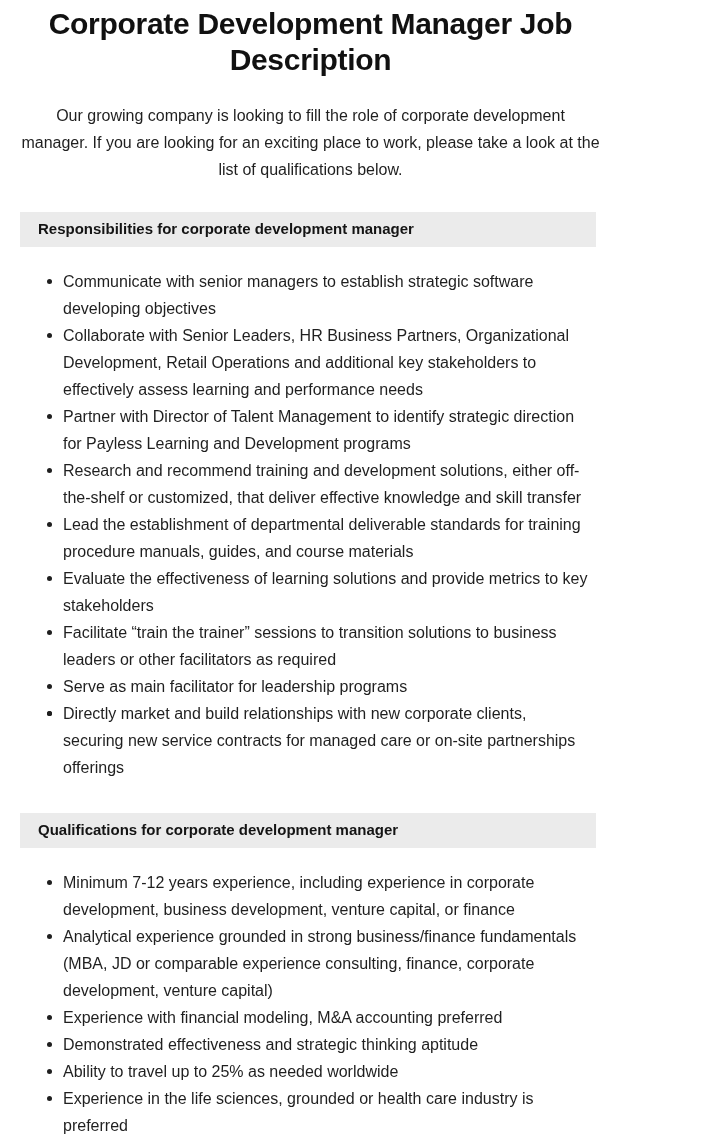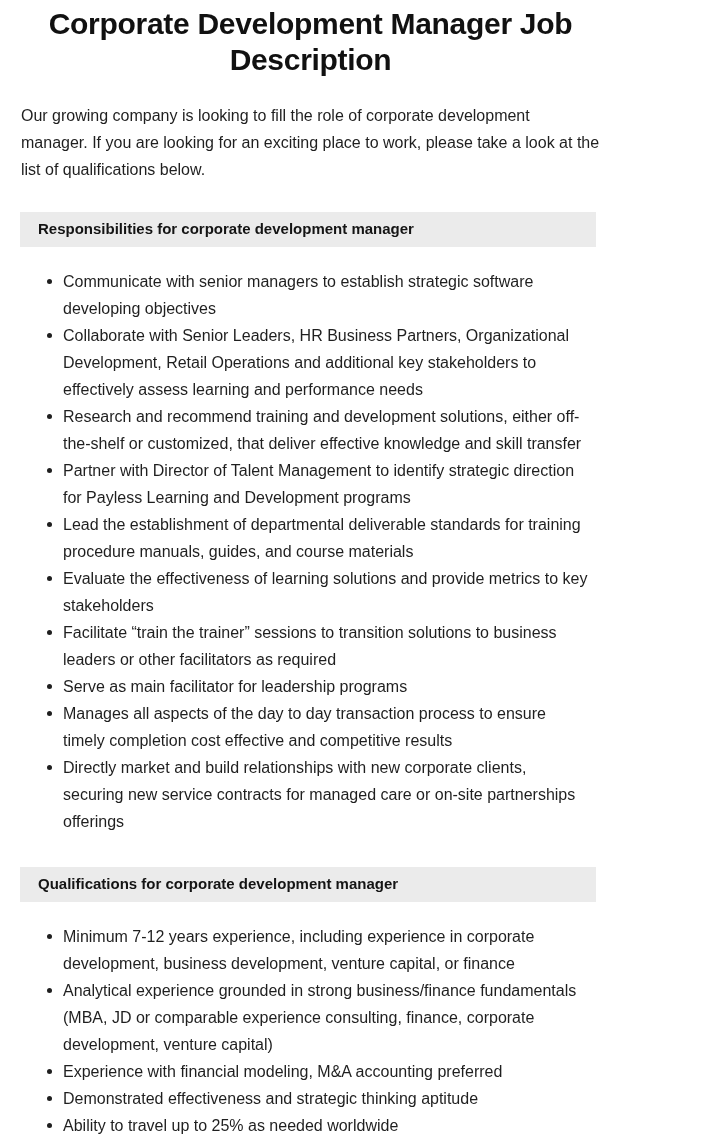--- a/index.html
+++ b/index.html
@@ -40,6 +40,7 @@
     color: #1f1f1f;
     margin: 24px 21px 6px 21px;
     max-width: 680px;
+    text-align: center;
   }
 
   

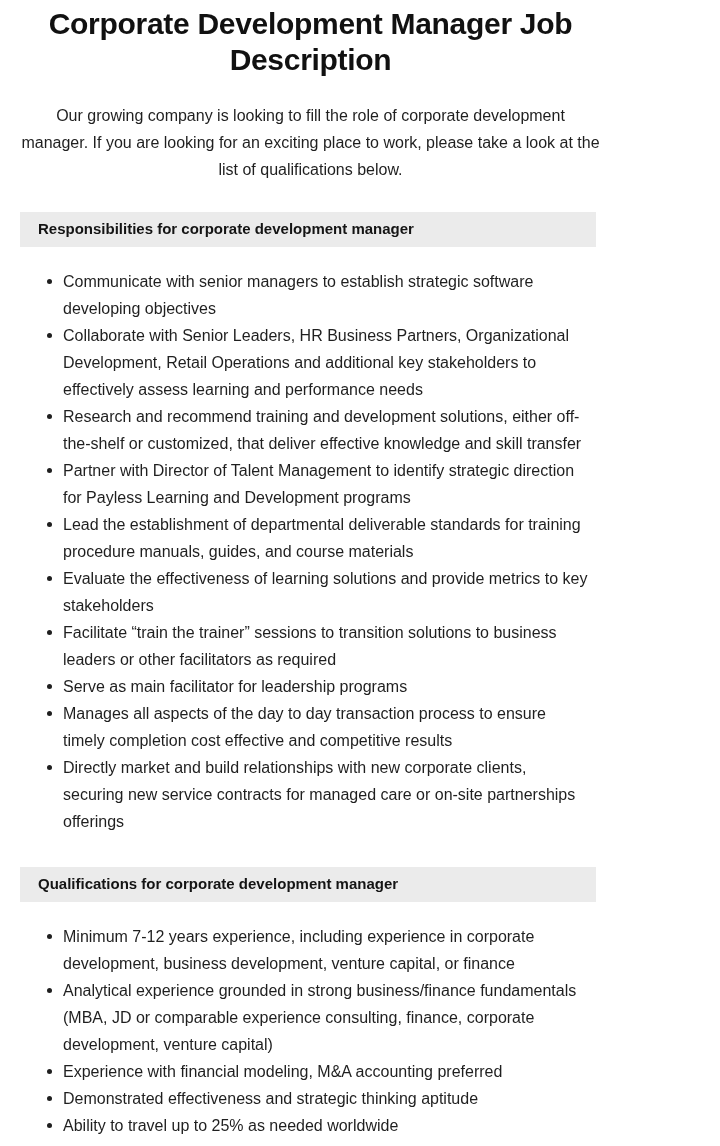--- a/index.html
+++ b/index.html
@@ -99,8 +99,8 @@
     <ul class="bullet-list">
         <li class="bullet-item"><span class="dot"></span><span>Communicate with senior managers to establish strategic software developing objectives</span></li>
         <li class="bullet-item"><span class="dot"></span><span>Collaborate with Senior Leaders, HR Business Partners, Organizational Development, Retail Operations and additional key stakeholders to effectively assess learning and performance needs</span></li>
+        <li class="bullet-item"><span class="dot"></span><span>Partner with Director of Talent Management to identify strategic direction for Payless Learning and Development programs</span></li>
         <li class="bullet-item"><span class="dot"></span><span>Research and recommend training and development solutions, either off-the-shelf or customized, that deliver effective knowledge and skill transfer</span></li>
-        <li class="bullet-item"><span class="dot"></span><span>Partner with Director of Talent Management to identify strategic direction for Payless Learning and Development programs</span></li>
         <li class="bullet-item"><span class="dot"></span><span>Lead the establishment of departmental deliverable standards for training procedure manuals, guides, and course materials</span></li>
         <li class="bullet-item"><span class="dot"></span><span>Evaluate the effectiveness of learning solutions and provide metrics to key stakeholders</span></li>
         <li class="bullet-item"><span class="dot"></span><span>Facilitate “train the trainer” sessions to transition solutions to business leaders or other facilitators as required</span></li>

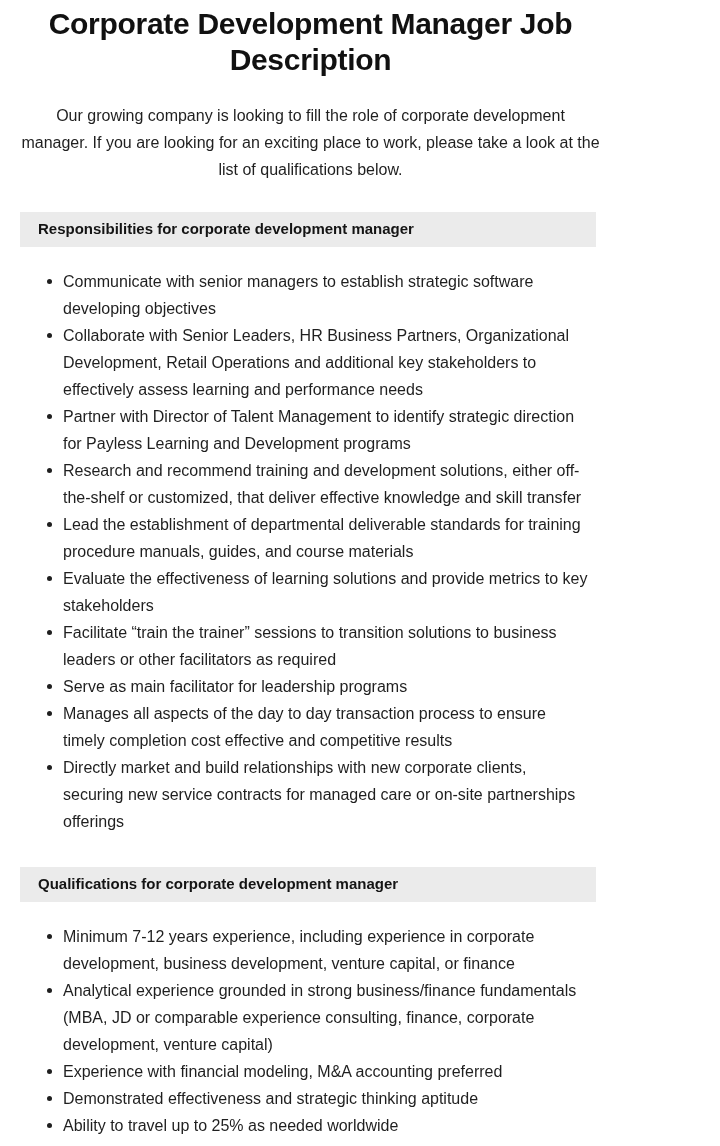--- a/index.html
+++ b/index.html
@@ -105,7 +105,7 @@
         <li class="bullet-item"><span class="dot"></span><span>Evaluate the effectiveness of learning solutions and provide metrics to key stakeholders</span></li>
         <li class="bullet-item"><span class="dot"></span><span>Facilitate “train the trainer” sessions to transition solutions to business leaders or other facilitators as required</span></li>
         <li class="bullet-item"><span class="dot"></span><span>Serve as main facilitator for leadership programs</span></li>
-        <li class="bullet-item"><span class="dot"></span><span>Manages all aspects of the day to day transaction process to ensure timely completion cost effective and competitive results</span></li>
+        <li class="bullet-item"><span class="dot"></span></li>
         <li class="bullet-item"><span class="dot"></span><span>Directly market and build relationships with new corporate clients, securing new service contracts for managed care or on-site partnerships offerings</span></li>
       </ul>
   </div>

